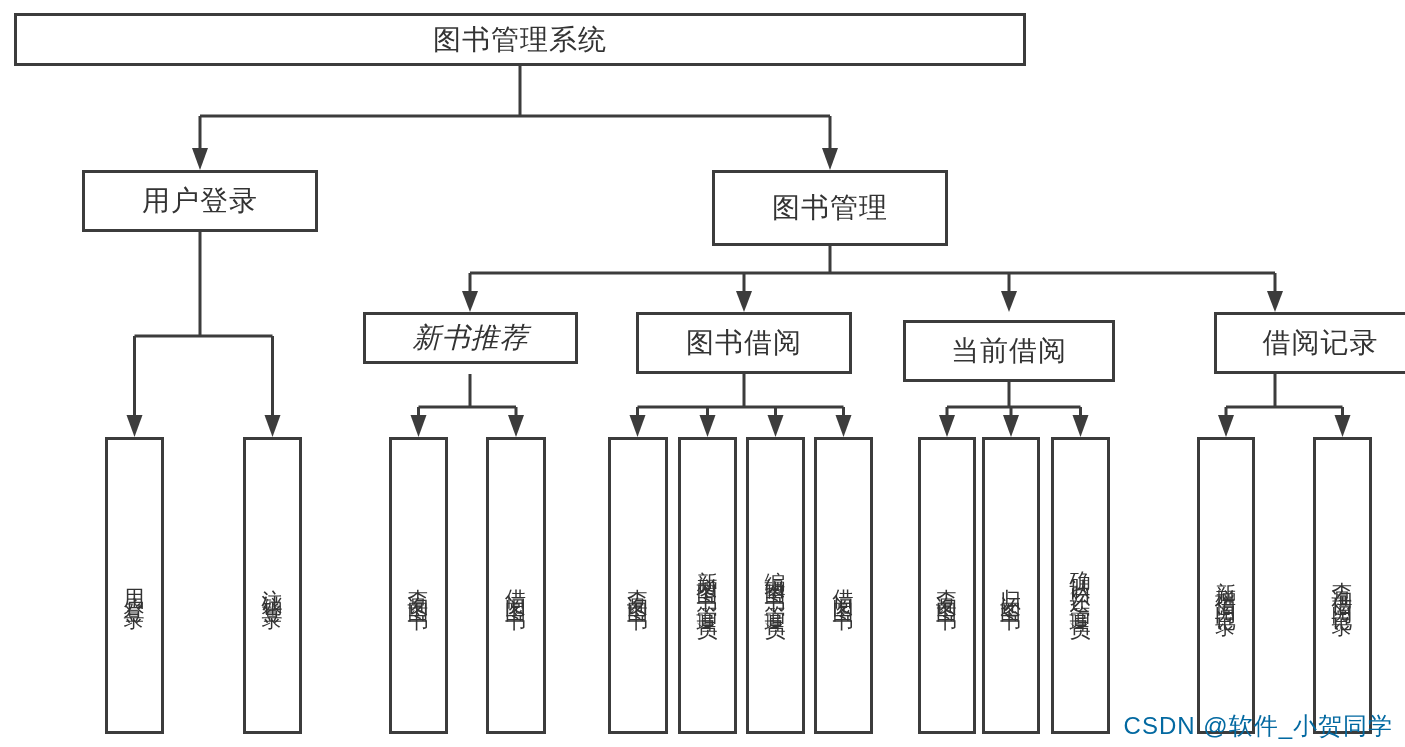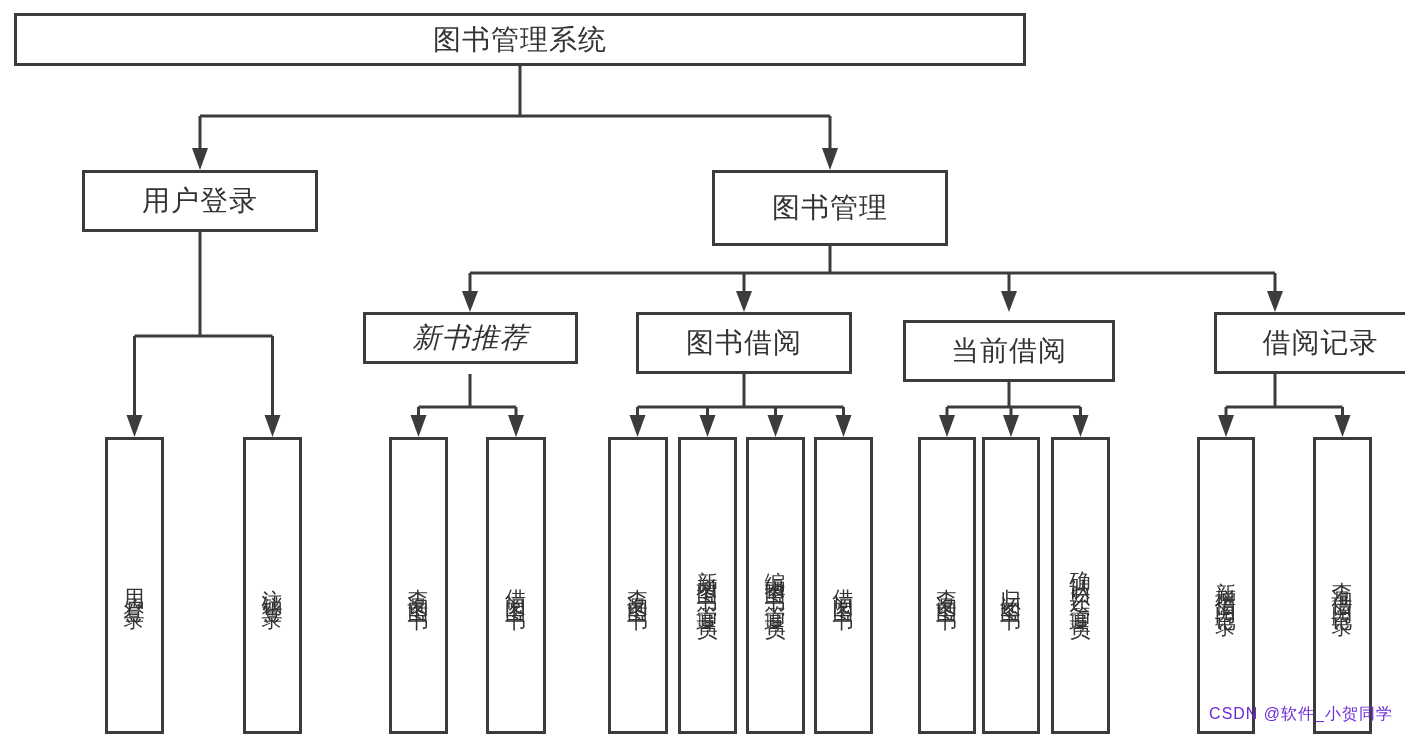--- a/index.html
+++ b/index.html
@@ -18,8 +18,8 @@
     writing-mode:vertical-rl;letter-spacing:7px;font-size:21px;line-height:1;
   }
   .watermark{
-    position:absolute;right:12px;bottom:22px;font-size:16px;letter-spacing:1px;
-    color:#6d28d9;white-space:nowrap;z-index:5;
+    position:absolute;right:12px;bottom:5px;font-size:24px;letter-spacing:1px;
+    color:#0369a1;white-space:nowrap;z-index:5;
   }
 </style>
 </head>

